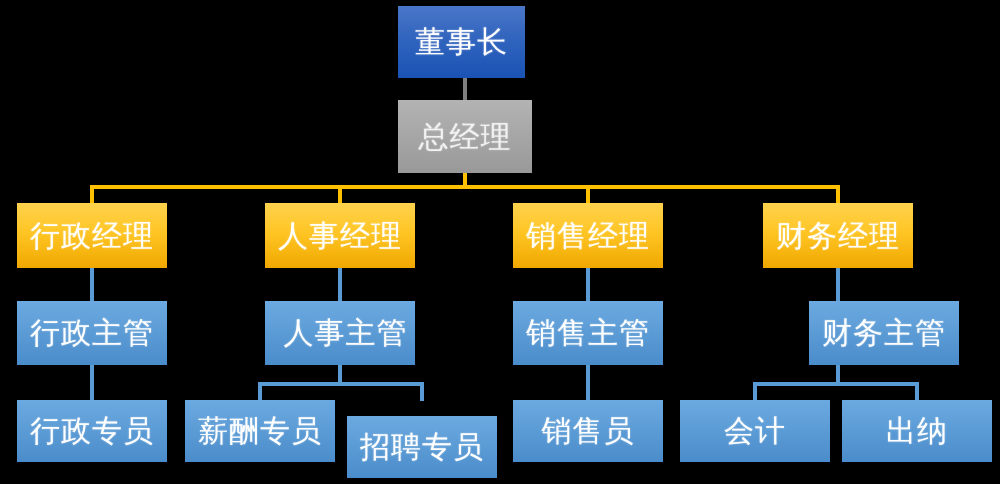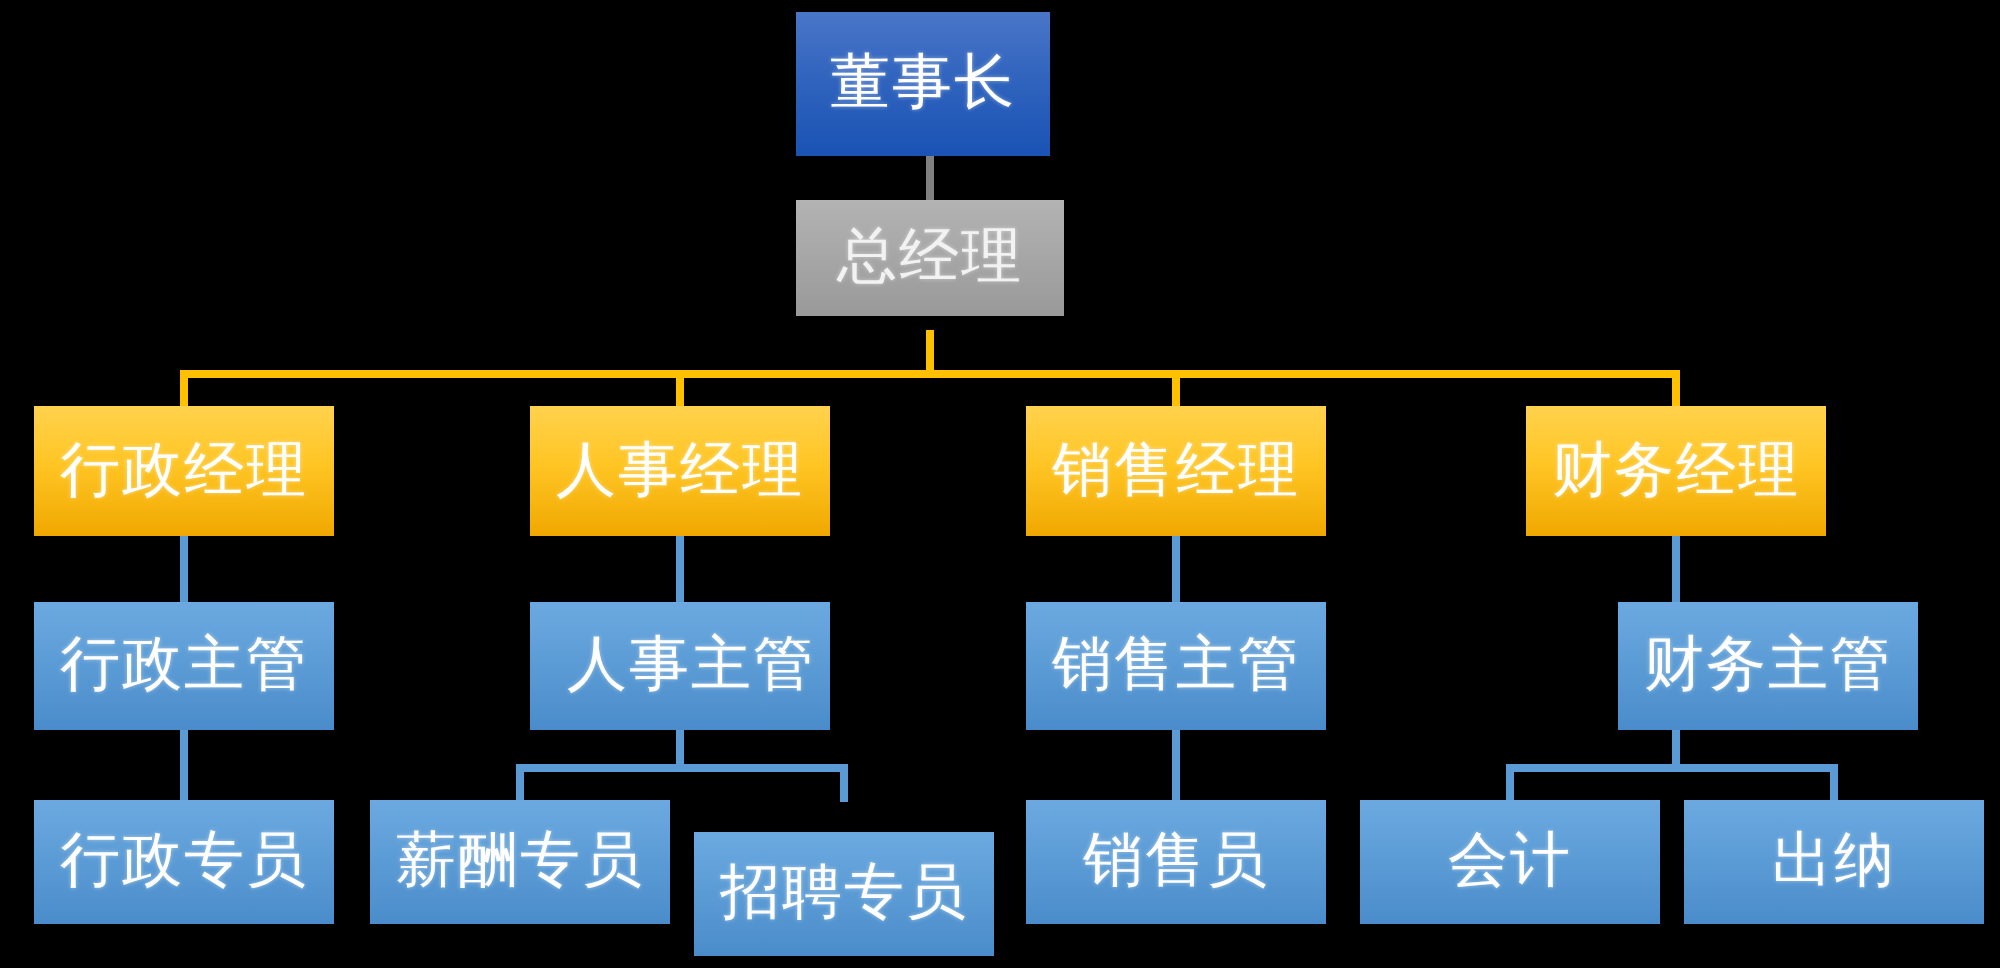--- a/index.html
+++ b/index.html
@@ -86,7 +86,7 @@
 
   <div class="node node-chairman" style="left:398px; top:6px; width:127px; height:72px;">董事长</div>
 
-  <div class="node node-gm" style="left:398px; top:100px; width:134px; height:58px;">总经理</div>
+  <div class="node node-gm" style="left:398px; top:100px; width:134px; height:73px;">总经理</div>
 
   <div class="node node-manager" style="left:17px; top:203px; width:150px; height:65px;">行政经理</div>
   <div class="node node-manager" style="left:265px; top:203px; width:150px; height:65px;text-align:right;">人事经理</div>

